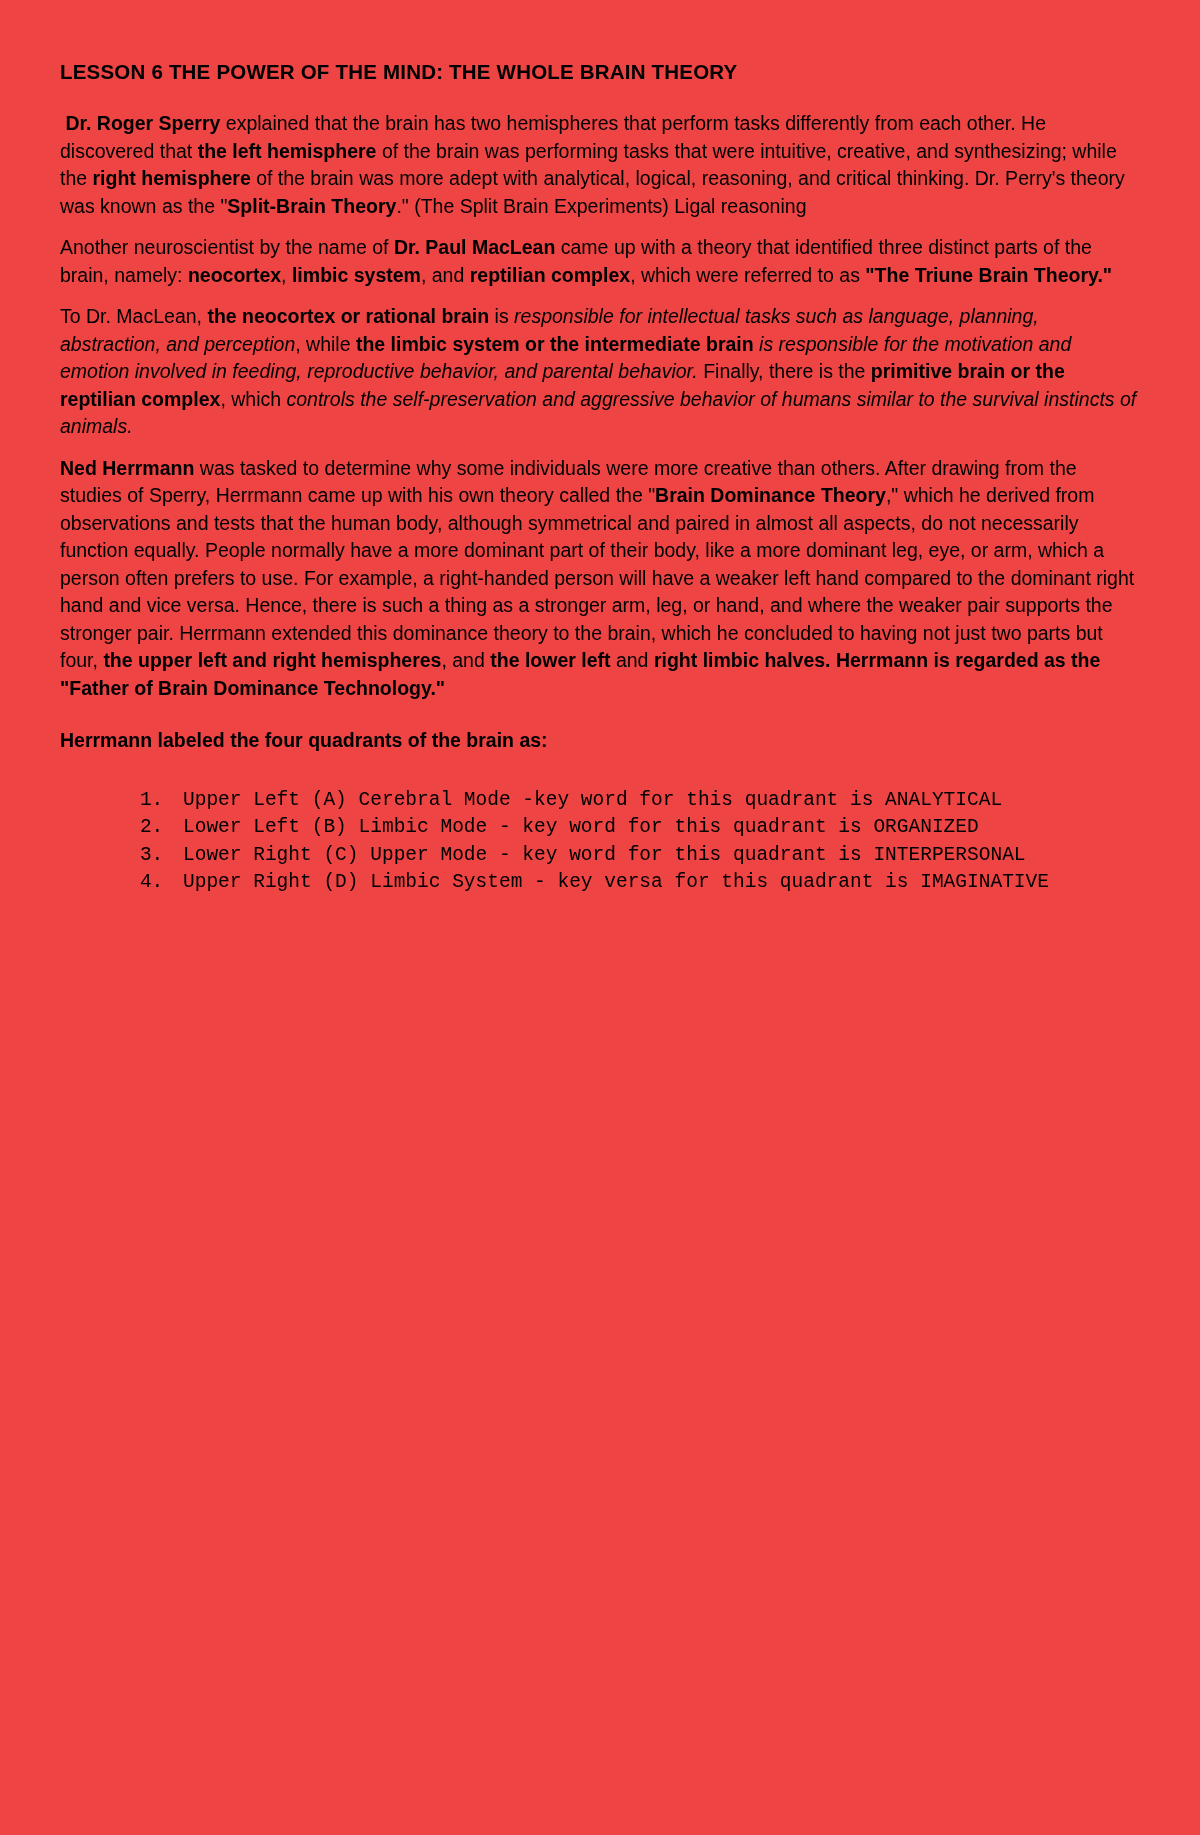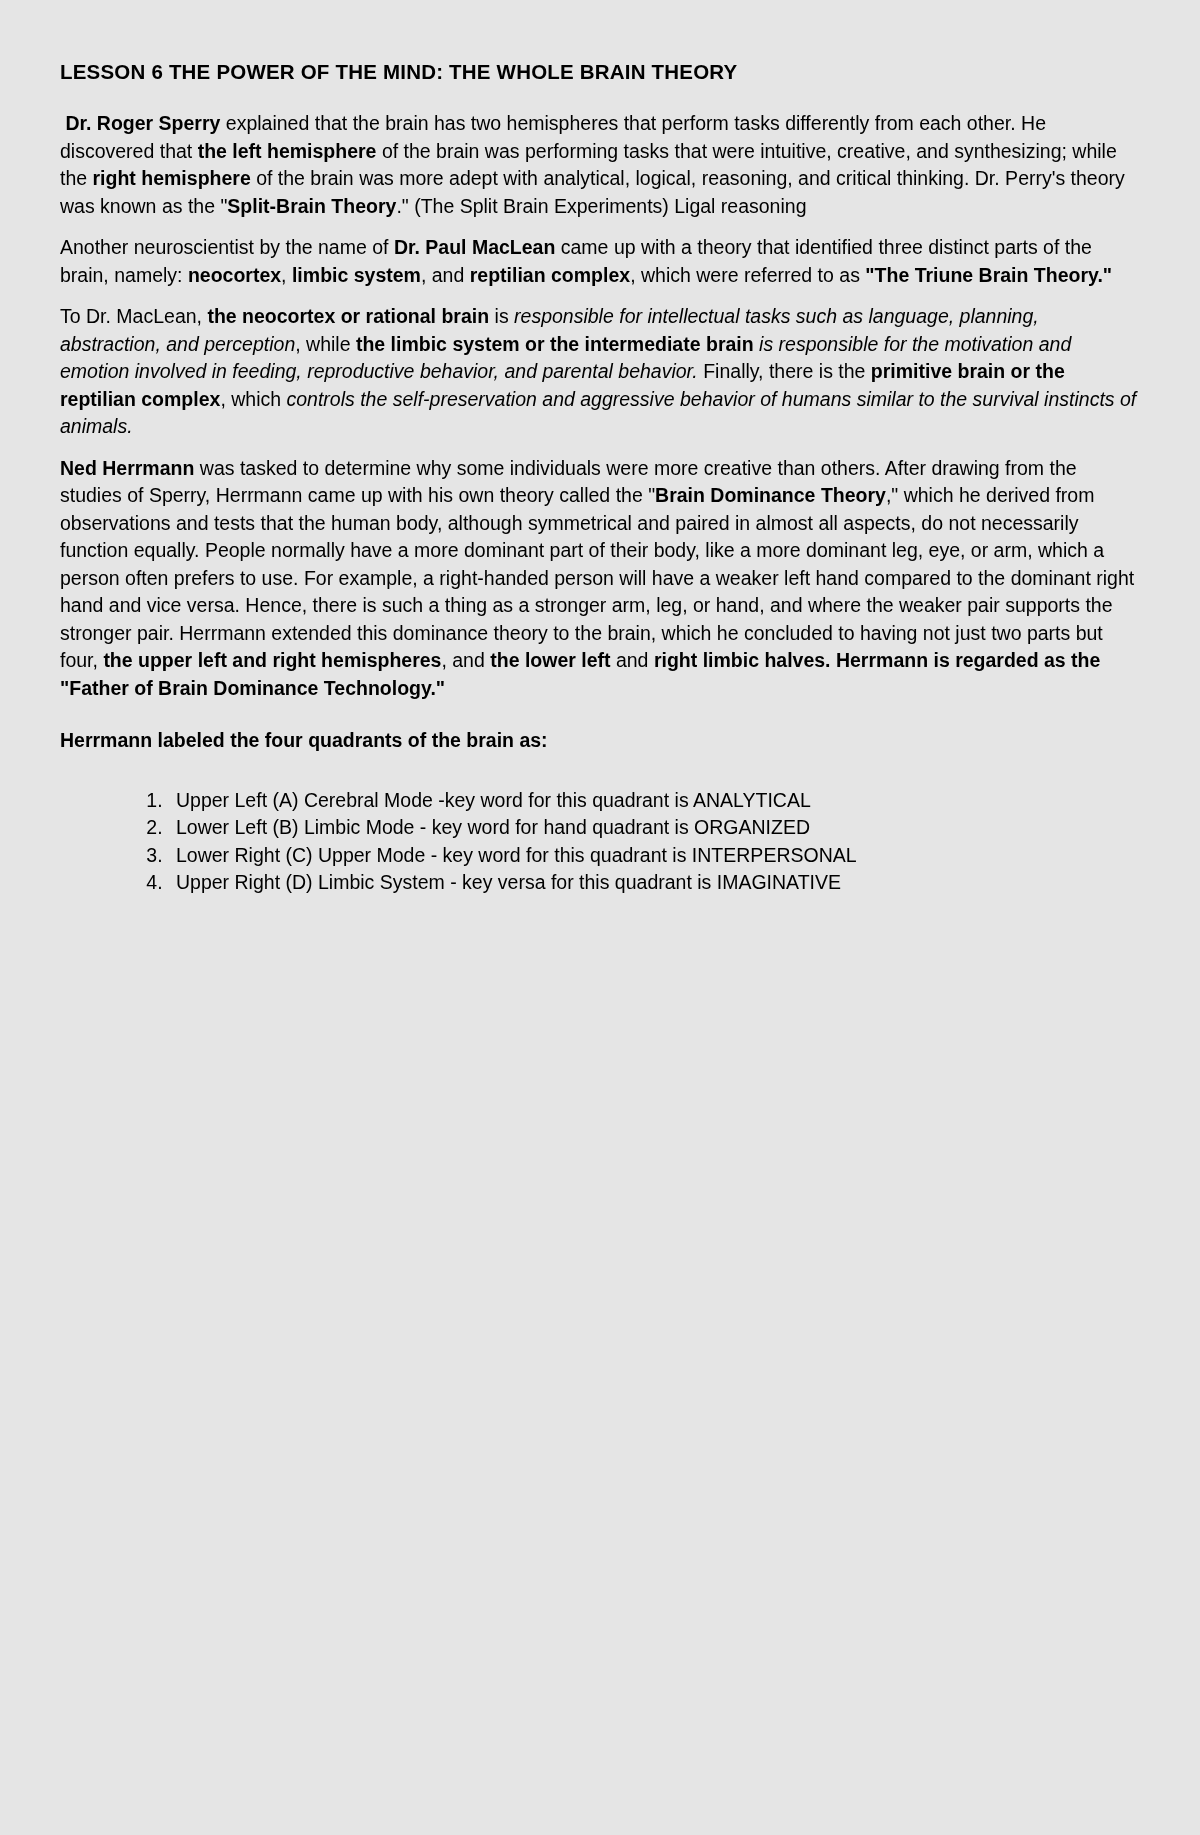--- a/index.html
+++ b/index.html
@@ -11,7 +11,7 @@
     width: 1200px;
     height: 1835px;
     box-sizing: border-box;
-    background: #e5e5e5;
+    background: #ef4444;
     color: #000000;
     padding: 58px 60px 0 60px;
     font-family: "Liberation Sans", "DejaVu Sans", sans-serif;

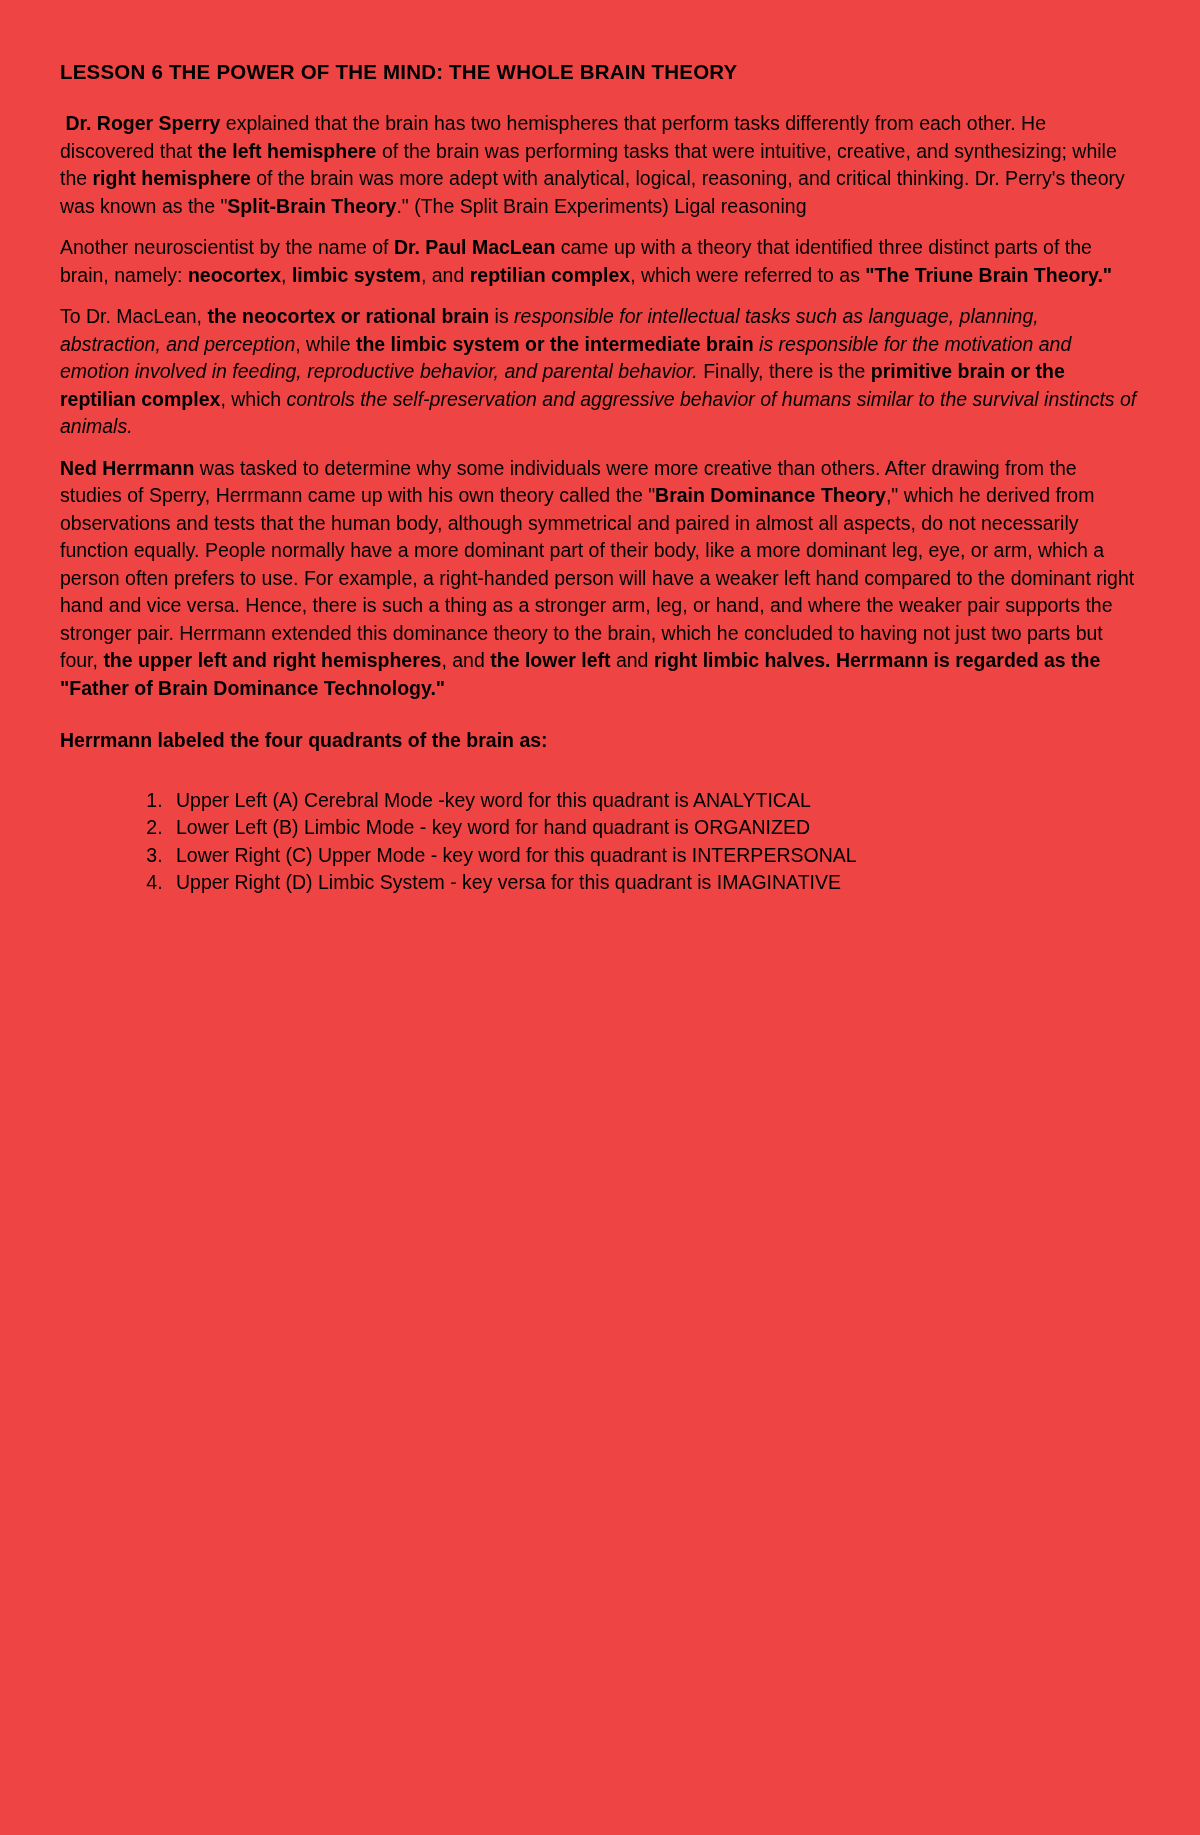--- a/index.html
+++ b/index.html
@@ -38,8 +38,9 @@
     margin: 25px 0 32px 0;
   }
   ol.quadrants {
-    margin: 8px;
+    margin: 15px;
     padding-left: 100px;
+    font-family: Liberation Mono, monospace;
   }
   ol.quadrants li {
     padding-left: 8px;

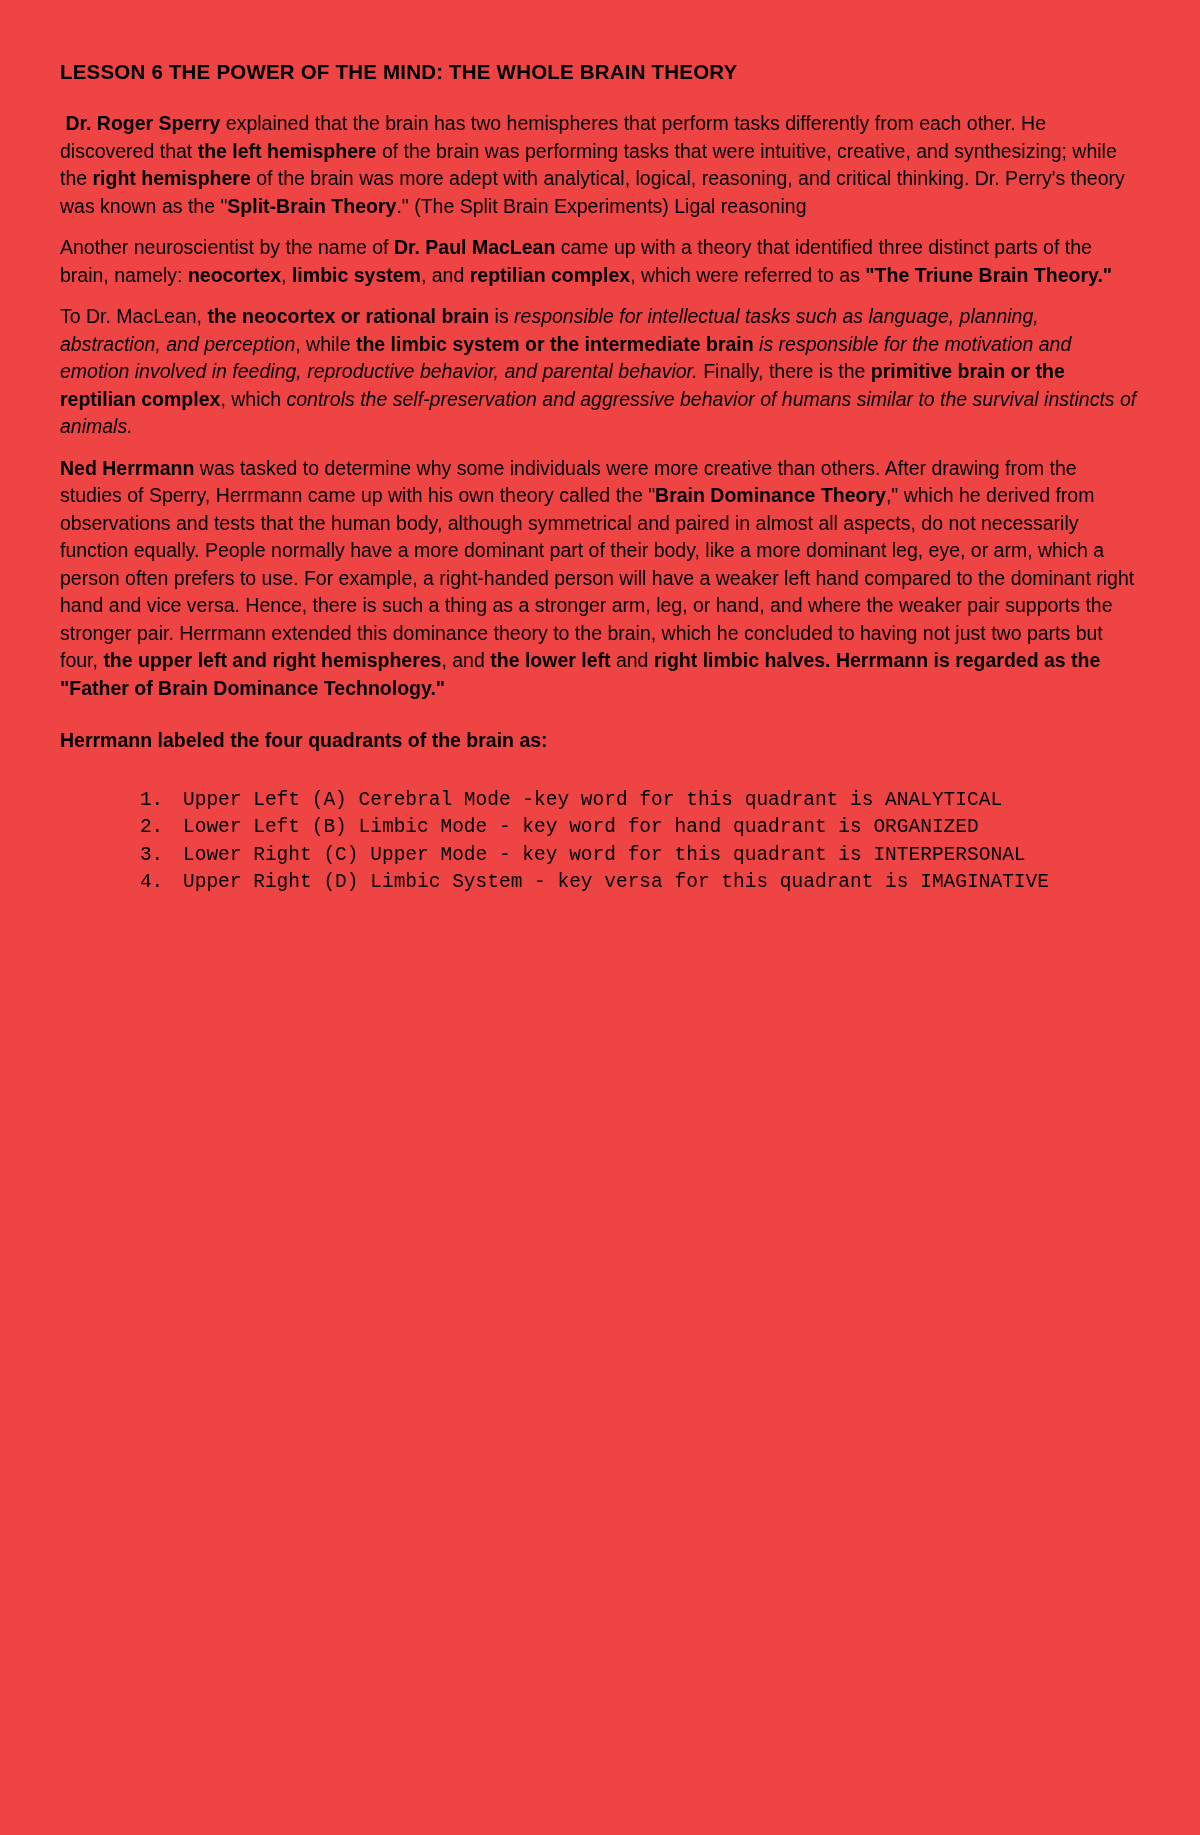--- a/index.html
+++ b/index.html
@@ -64,7 +64,7 @@
 
   <ol class="quadrants">
       <li>Upper Left (A) Cerebral Mode -key word for this quadrant is ANALYTICAL</li>
-      <li>Lower Left (B) Limbic Mode - key word for hand quadrant is ORGANIZED</li>
+      <li>Lower Left (B) Limbic Mode - key word for this quadrant is ORGANIZED</li>
       <li>Lower Right (C) Upper Mode - key word for this quadrant is INTERPERSONAL</li>
       <li>Upper Right (D) Limbic System - key versa for this quadrant is IMAGINATIVE</li>
     </ol>

